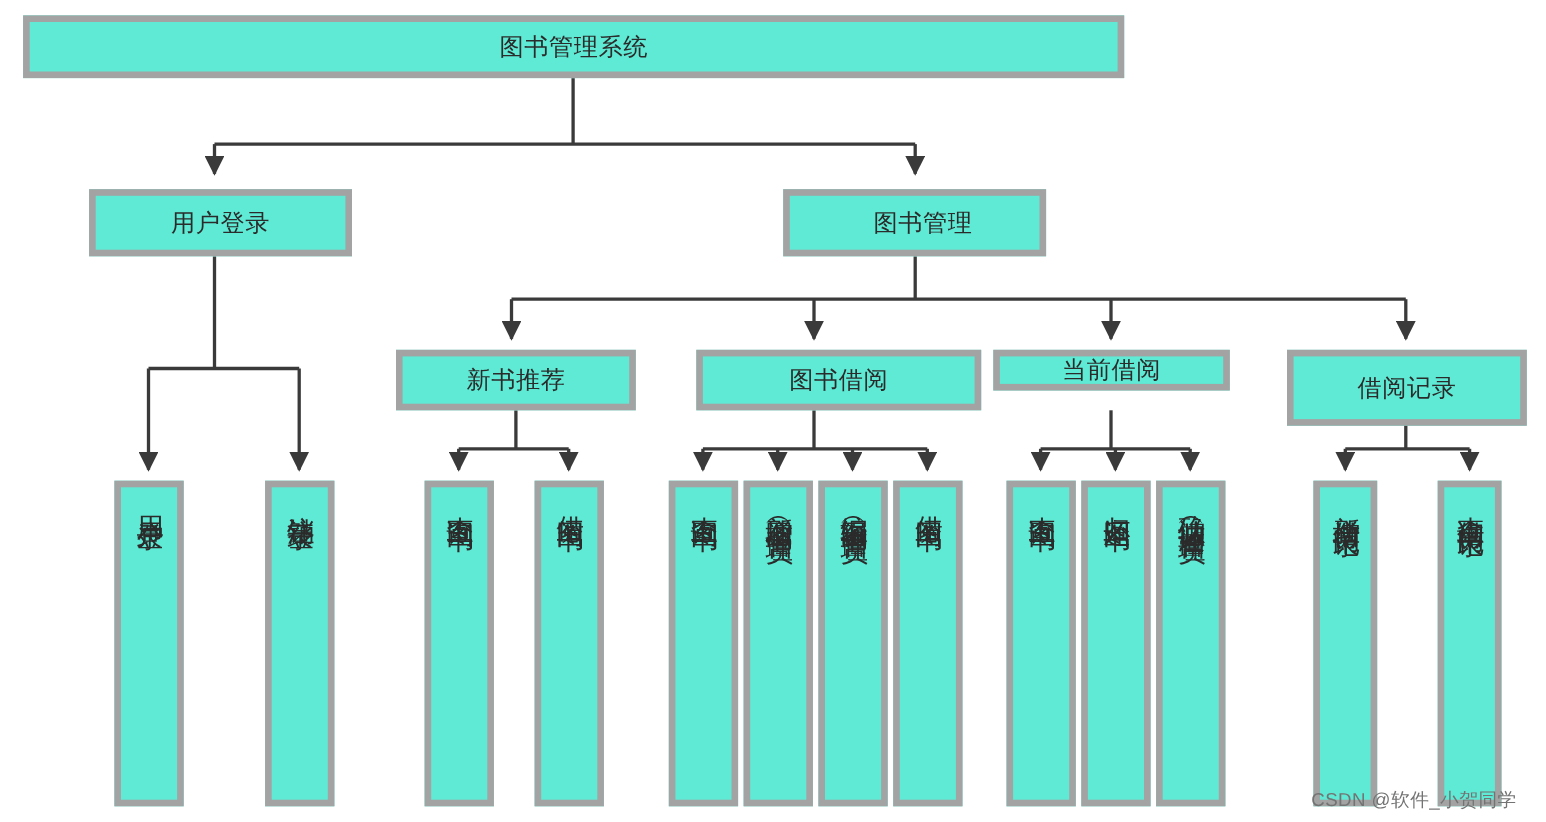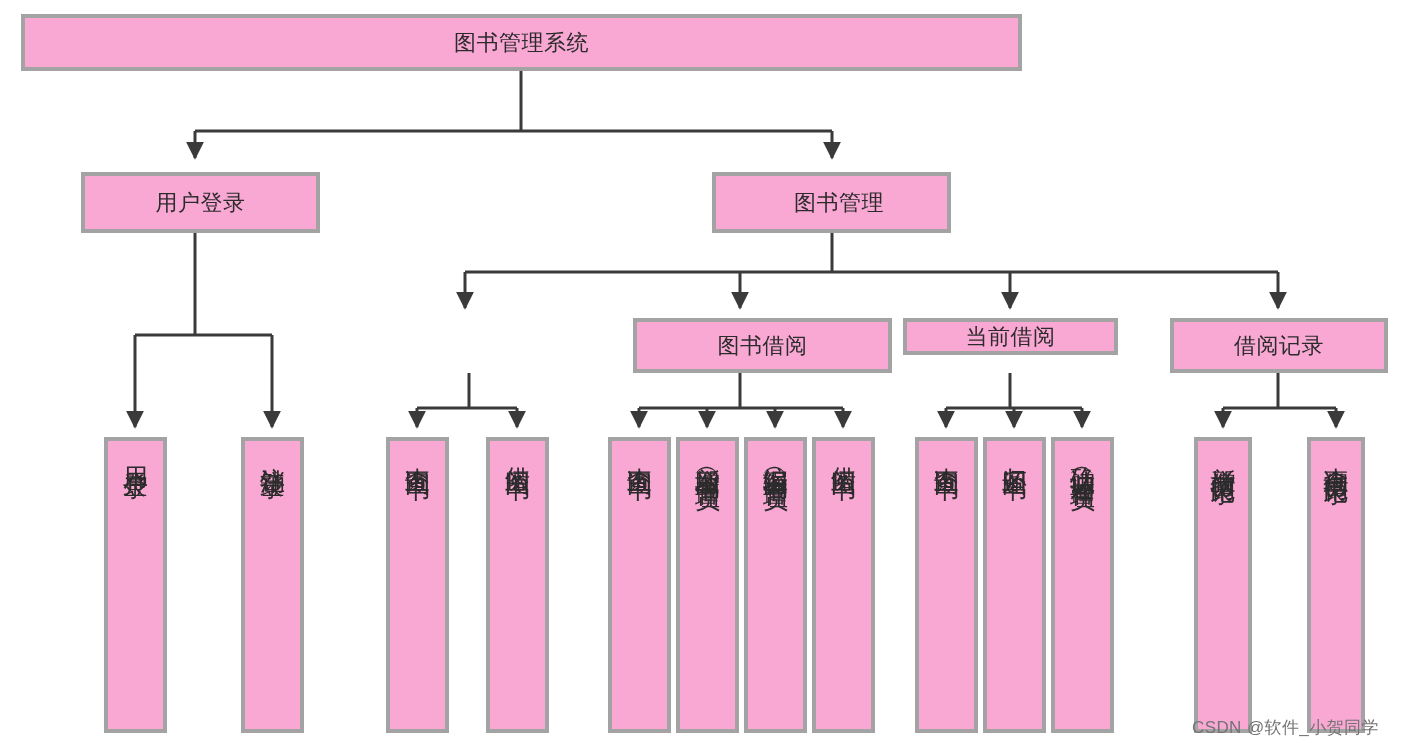--- a/index.html
+++ b/index.html
@@ -28,8 +28,8 @@
   .node {
     position: absolute;
     box-sizing: border-box;
-    background: #f9a8d4;
-    border: 4px solid #a3a3a3;
+    background: #5eead4;
+    border: 6px solid #a3a3a3;
     display: flex;
     align-items: center;
     justify-content: center;

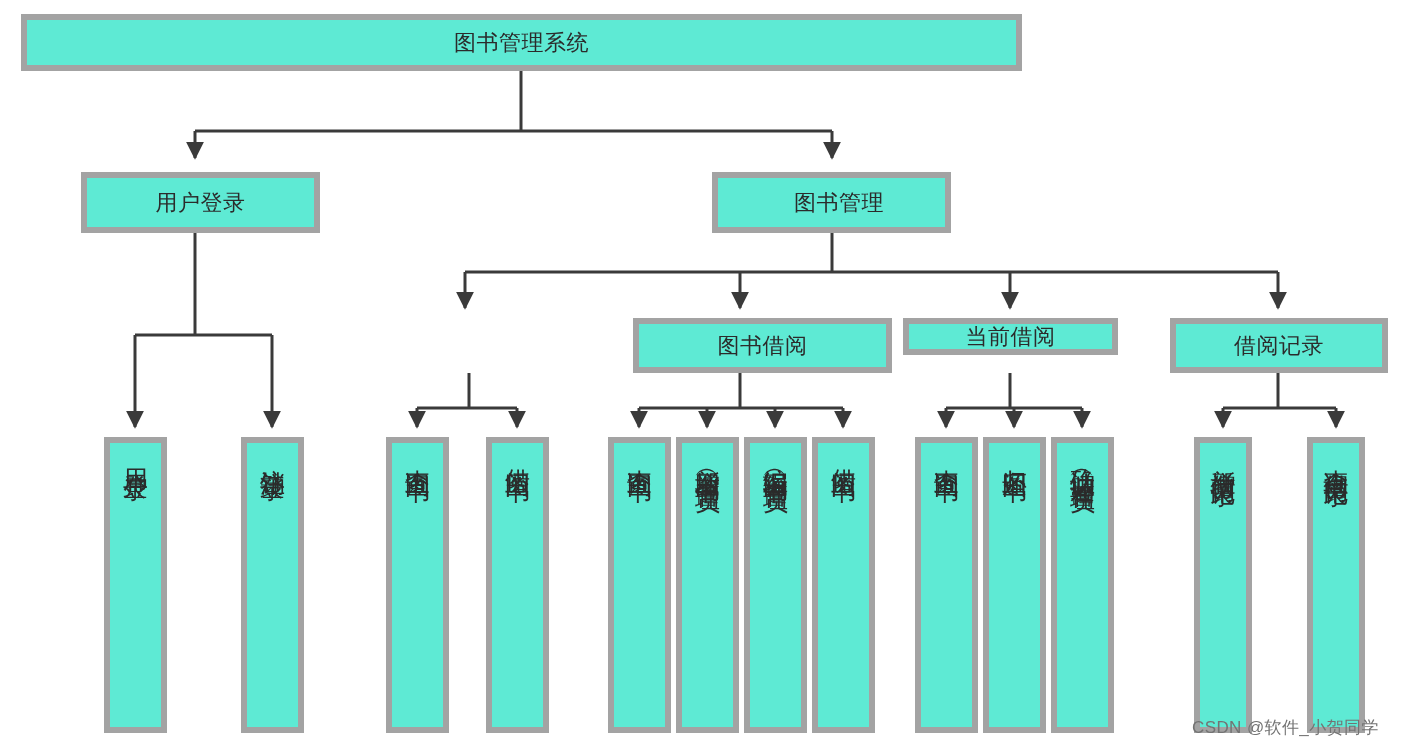--- a/index.html
+++ b/index.html
@@ -133,6 +133,9 @@
     <span class="label">图书管理</span>
   </div>
 
+  <div class="node horizontal" style="left:360px; top:318px; width:218px; height:55px;">
+    <span class="label">新书推荐</span>
+  </div>
 
   <div class="node horizontal" style="left:633px; top:318px; width:259px; height:55px;">
     <span class="label">图书借阅</span>

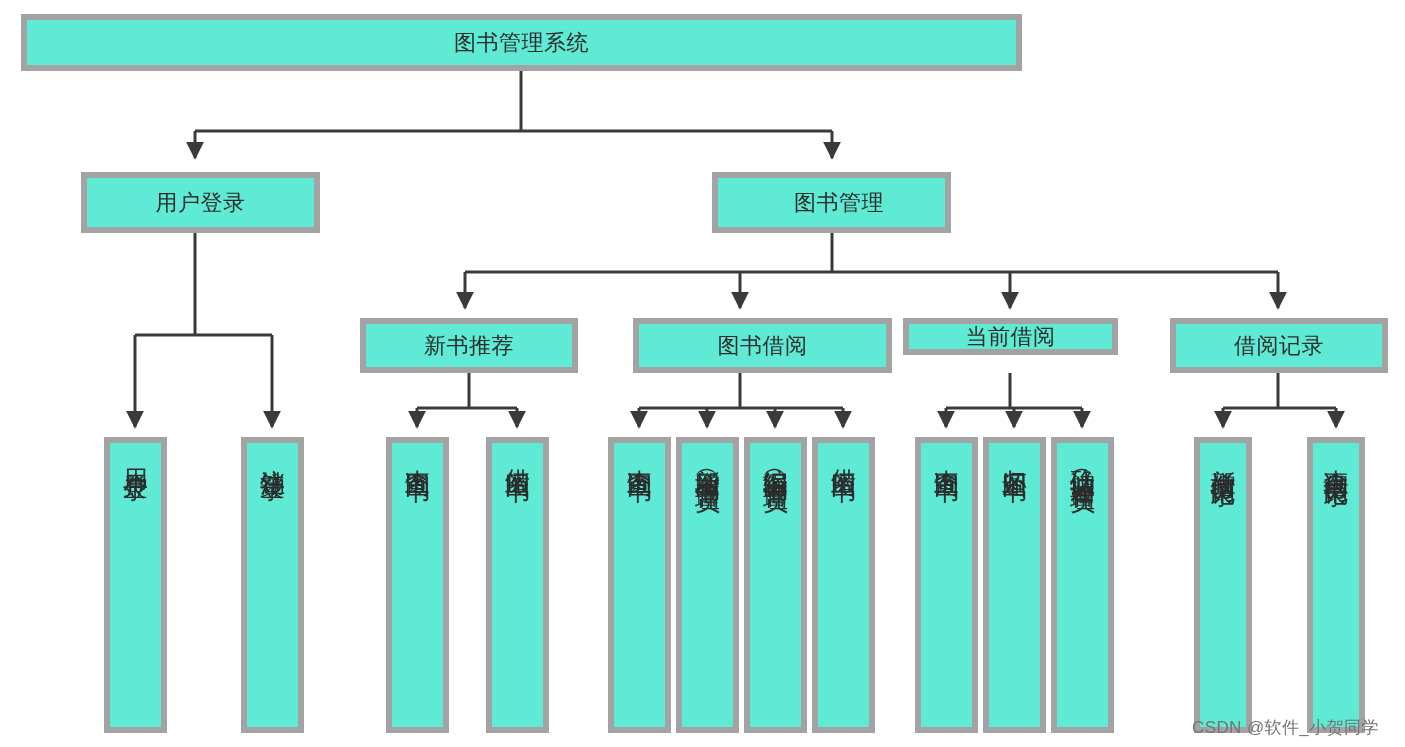--- a/index.html
+++ b/index.html
@@ -145,7 +145,7 @@
     <span class="label">当前借阅</span>
   </div>
 
-  <div class="node horizontal" style="left:1170px; top:318px; width:218px; height:55px;">
+  <div class="node horizontal" style="left:1170px; top:318px; width:218px; height:69px;">
     <span class="label">借阅记录</span>
   </div>
 

